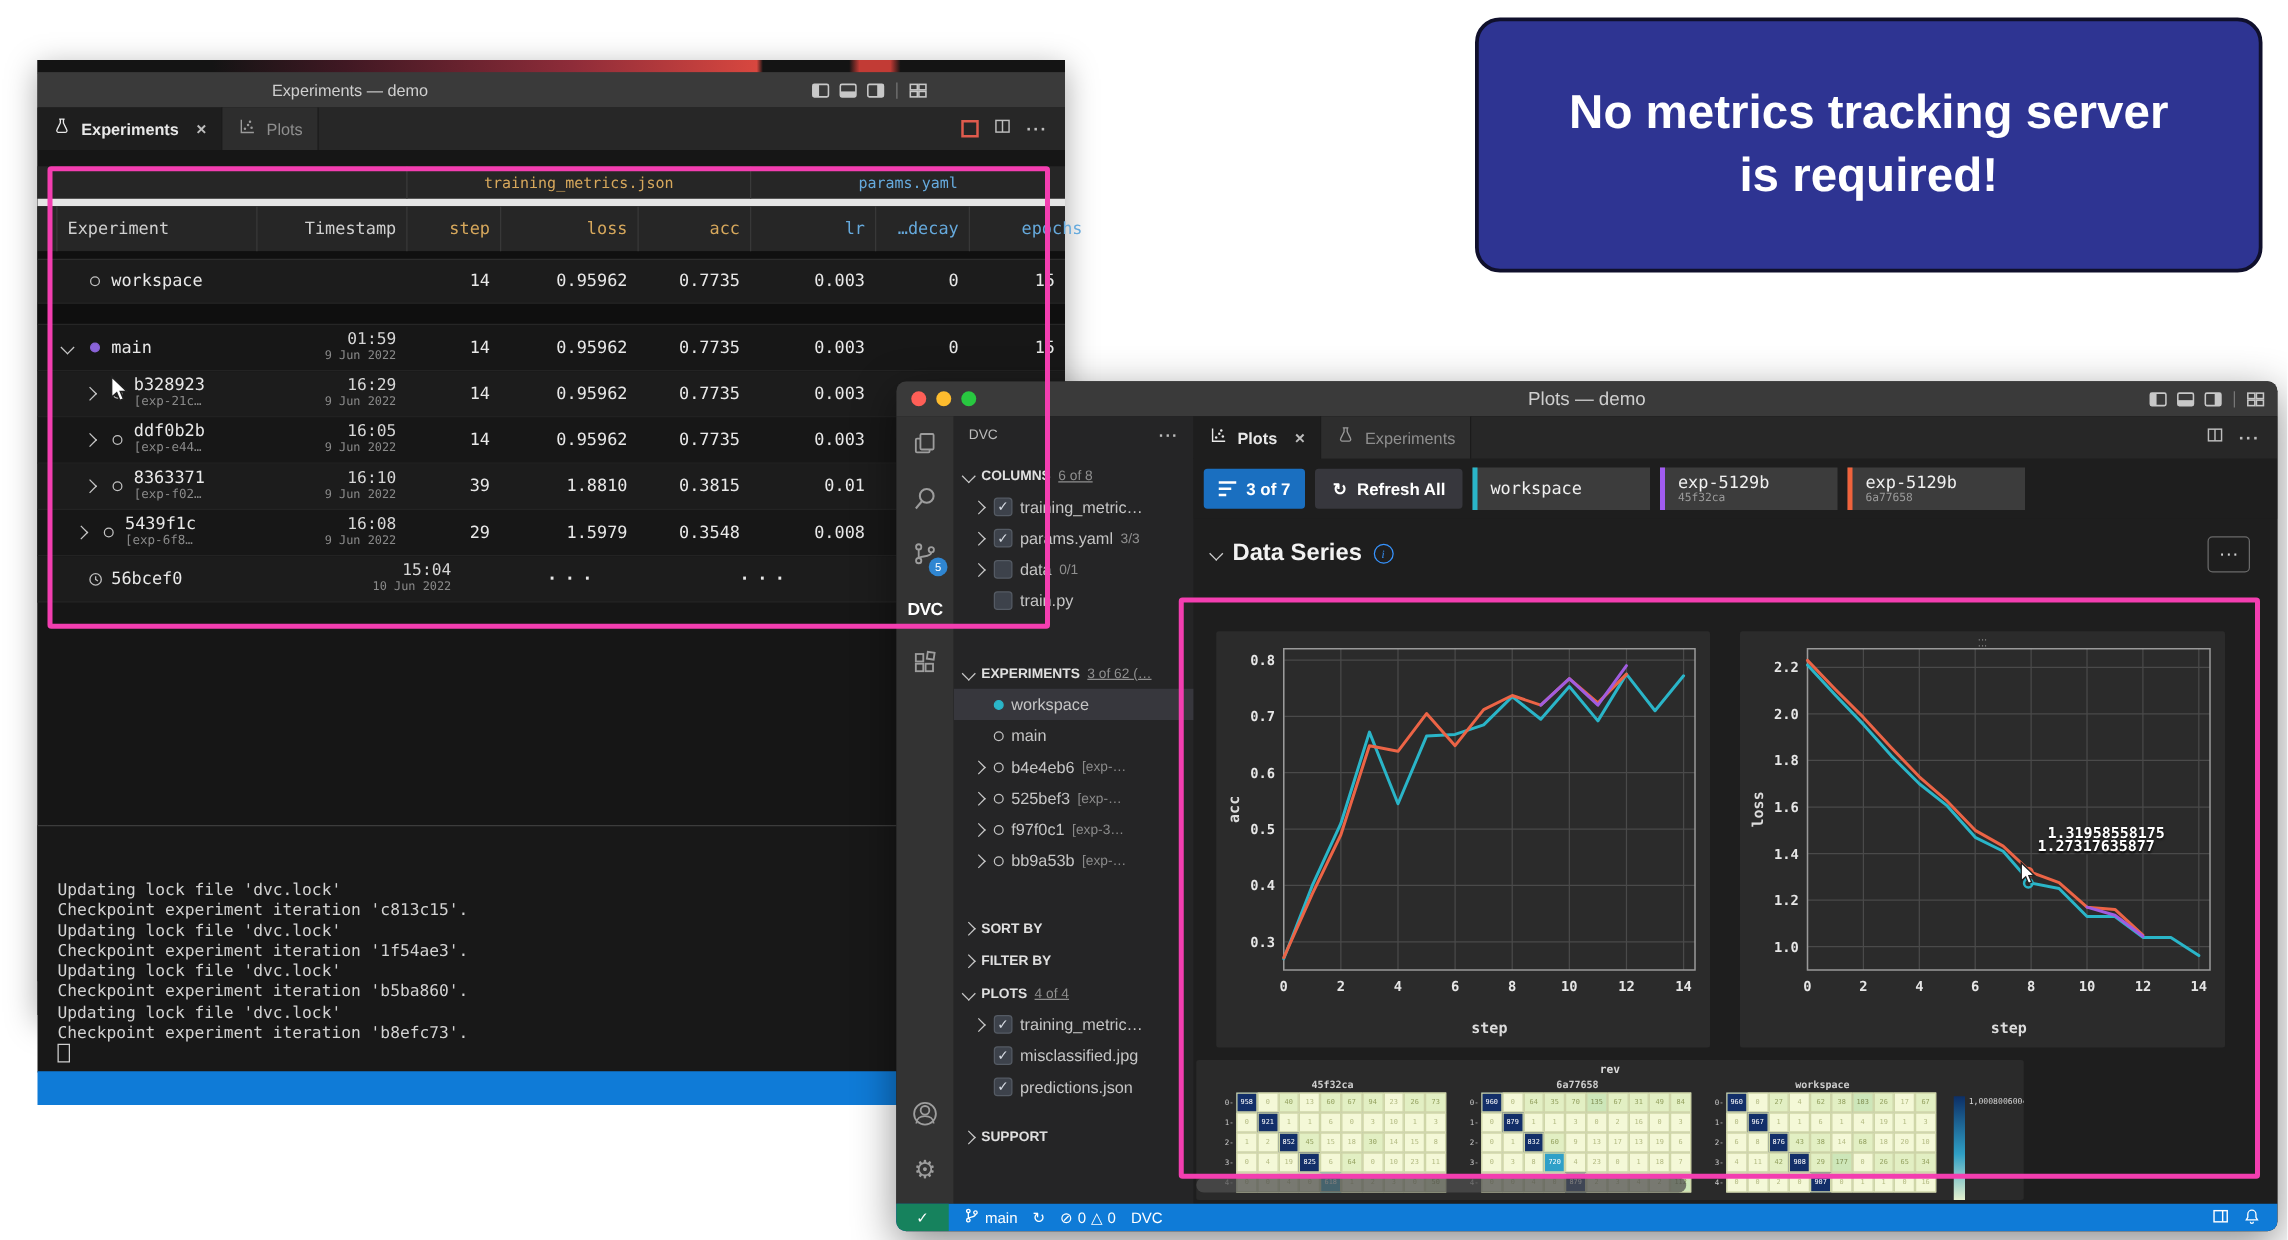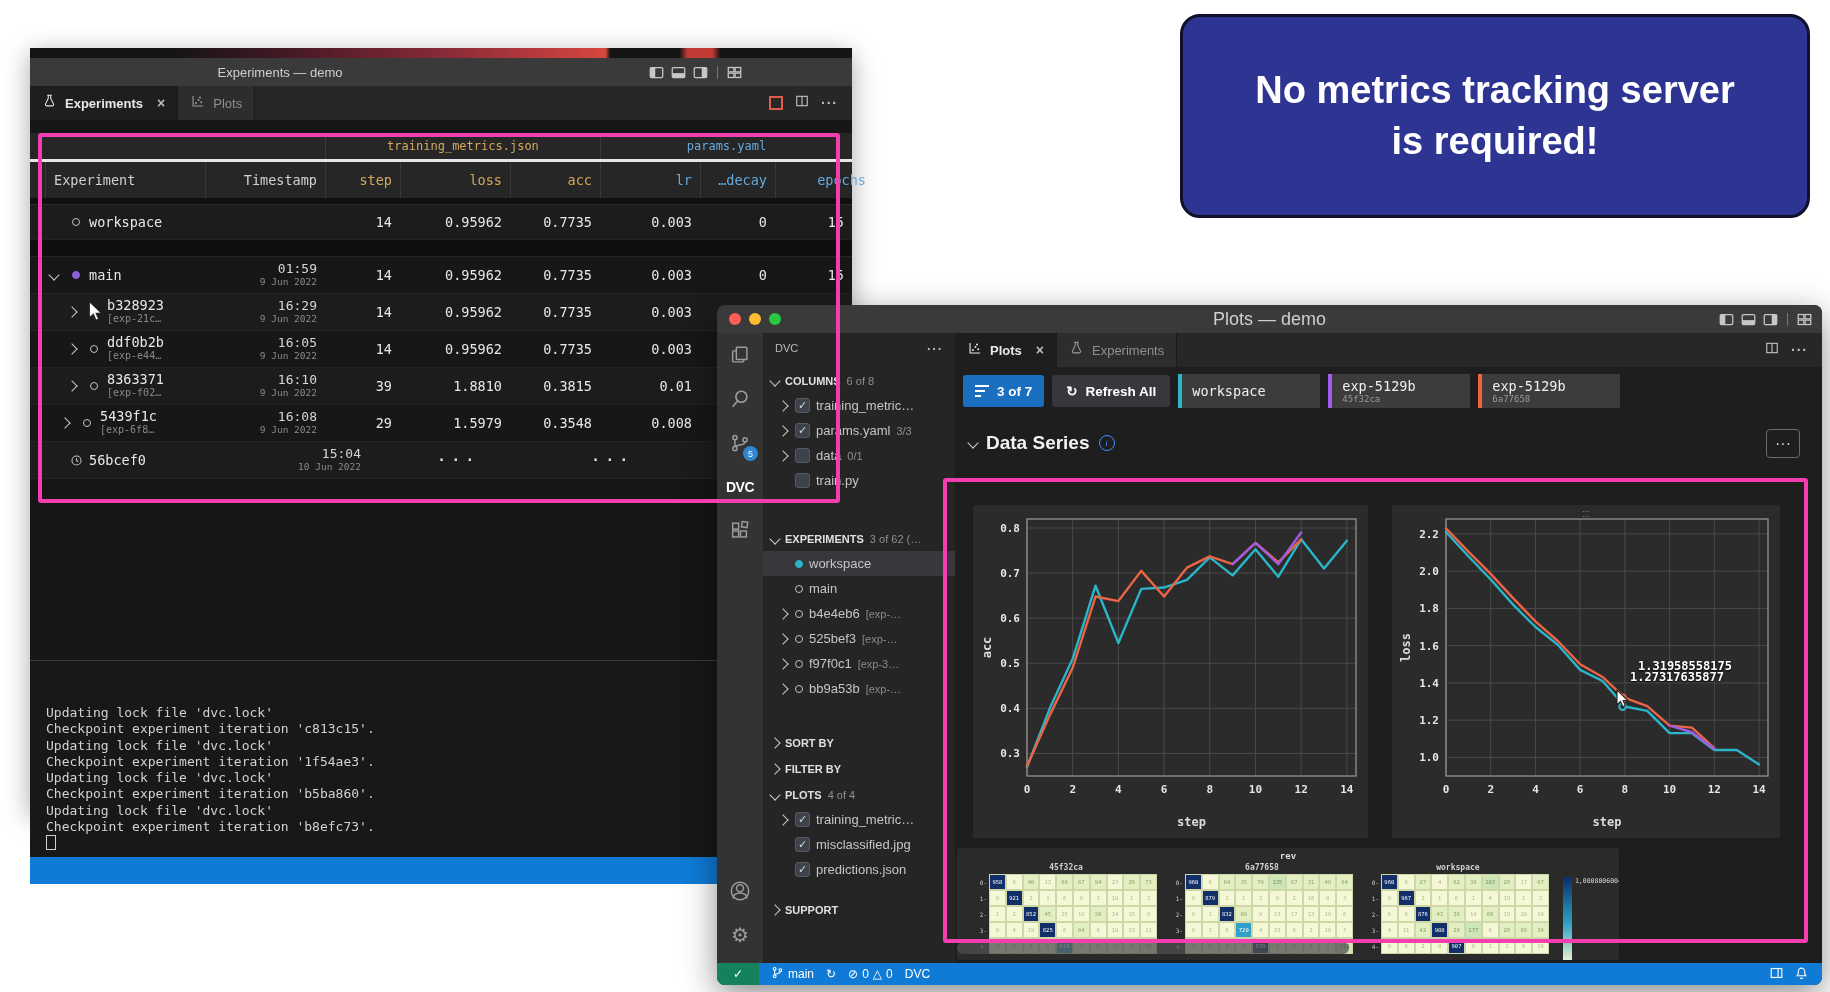--- a/index.html
+++ b/index.html
@@ -36,7 +36,7 @@
   .w1-body{position:absolute;left:0;top:72px;width:100%;height:665px;background:#161616;}
   
   .exp-table{position:absolute;left:0;top:13px;width:822px;font-family:"DejaVu Sans Mono",monospace;}
-  .t-grouprow{display:flex;height:26px;background:#262626;border-bottom:3px solid #e5e5e5;font-size:12px;text-align:right;}
+  .t-grouprow{display:flex;height:26px;background:#262626;border-bottom:6px solid #e5e5e5;font-size:12px;text-align:right;}
   .gh{display:flex;align-items:center;justify-content:center;border-left:1px solid #3a3a3a;}
   .t-headrow{display:flex;height:36px;background:#262626;font-size:13.5px;align-items:center;}
   .hc{display:flex;align-items:center;height:100%;box-sizing:border-box;padding:0 8px;border-left:1px solid #383838;}

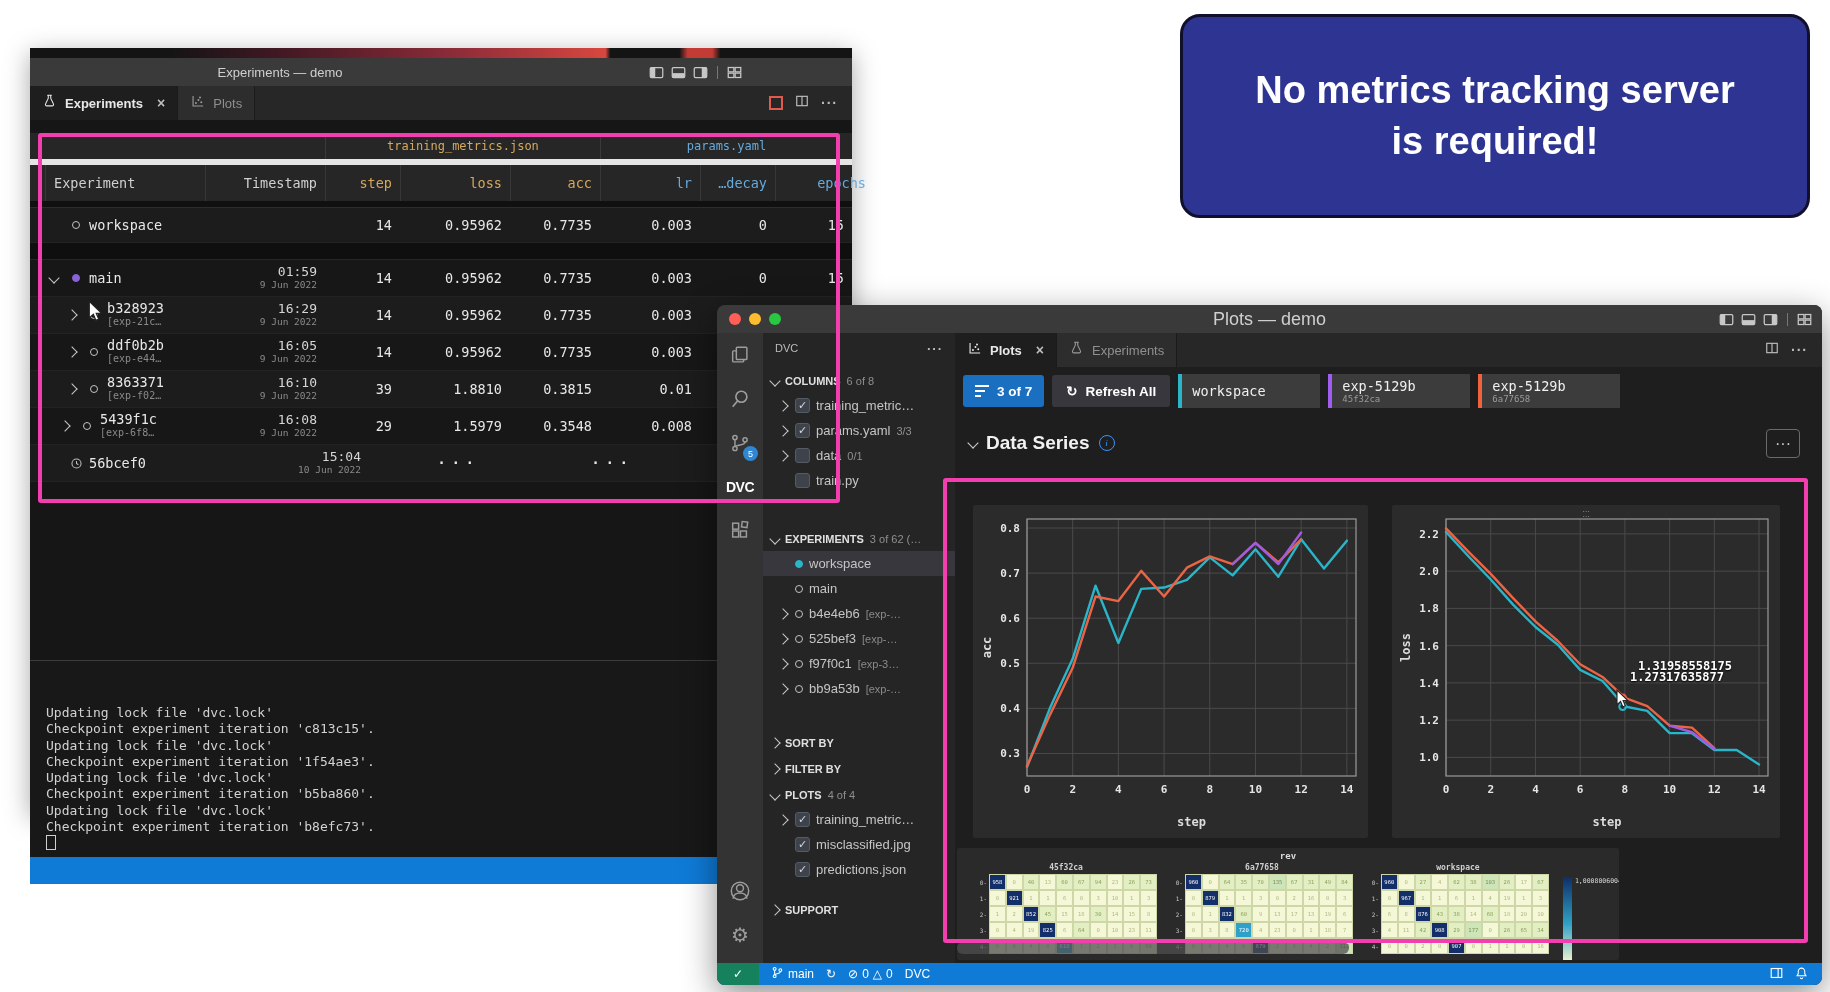--- a/index.html
+++ b/index.html
@@ -76,7 +76,7 @@
   #win2 .titlebar{top:0;background:#3a3a3a;}
   .lights{position:absolute;left:12px;display:flex;gap:8px;}
   .light{width:12px;height:12px;border-radius:50%;}
-  .w2-title{position:absolute;left:0;width:100%;text-align:center;font-size:18px;color:#cfcfcf;}
+  .w2-title{position:absolute;left:0;width:100%;text-align:center;font-size:15px;color:#cfcfcf;}
   #win2 .title-icons{right:10px;z-index:2;}
   .w2-main{position:absolute;left:0;top:28px;width:100%;height:630px;display:flex;}
   .activitybar{width:46px;background:#333333;position:relative;flex:none;}

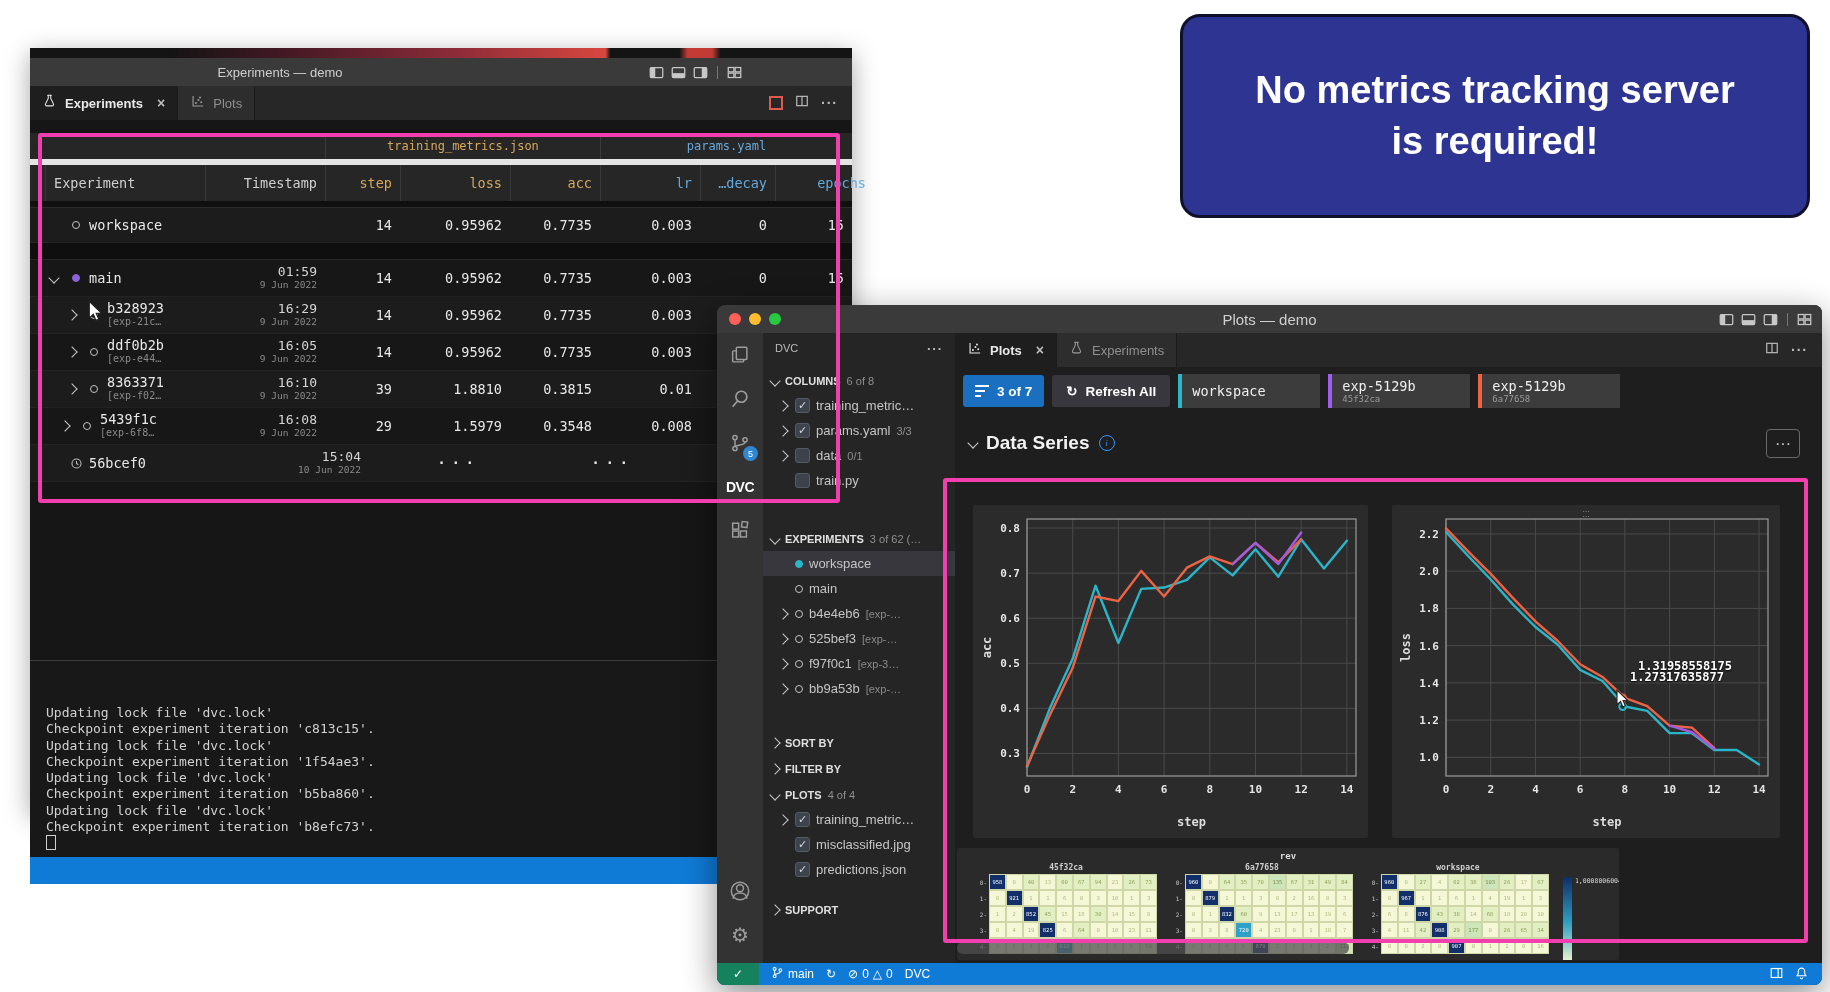--- a/index.html
+++ b/index.html
@@ -91,7 +91,7 @@
   .sb-header{height:30px;display:flex;align-items:center;padding:0 12px;font-size:11px;color:#bbbbbb;}
   .sb-header .dots{margin-left:auto;font-size:13px;}
   .sb-sec{display:flex;align-items:center;gap:6px;height:24px;padding:0 8px;font-weight:bold;font-size:11px;color:#e0e0e0;}
-  .sb-count{font-weight:normal;color:#8f8f8f;font-size:11px;}
+  .sb-count{font-weight:normal;color:#8f8f8f;font-size:11px;text-decoration:underline;}
   .sb-item{display:flex;align-items:center;gap:6px;height:25px;padding-left:14px;}
   .sb-item.sel{background:#37373d;}
   .cbx{width:15px;height:15px;border-radius:3px;background:#3d424b;border:1px solid #555b64;flex:none;

